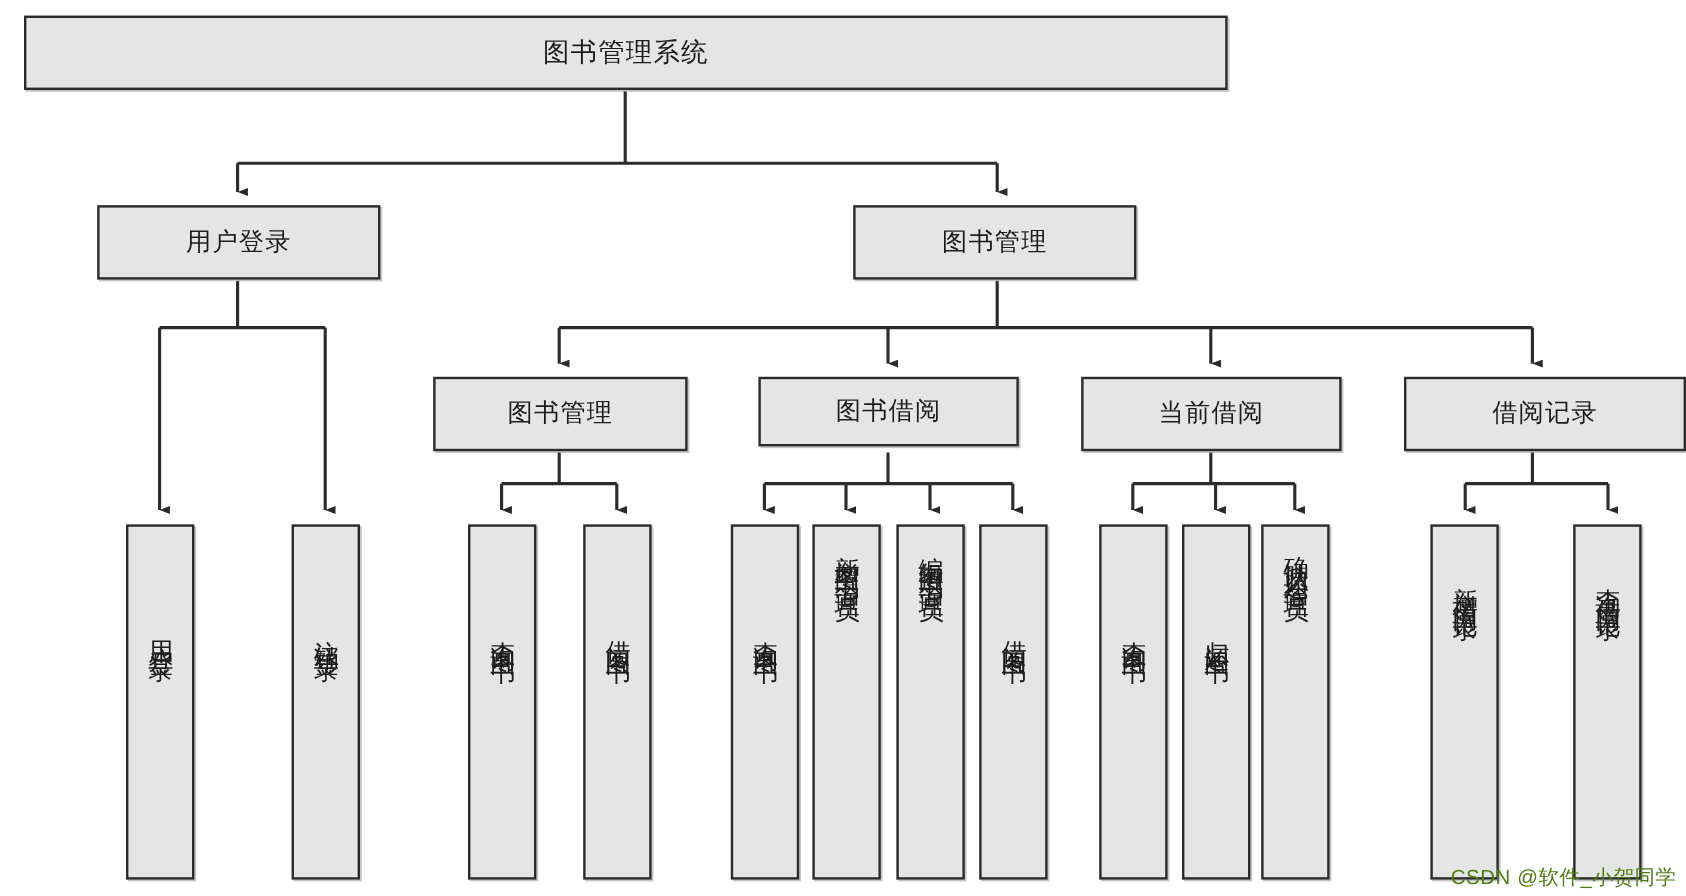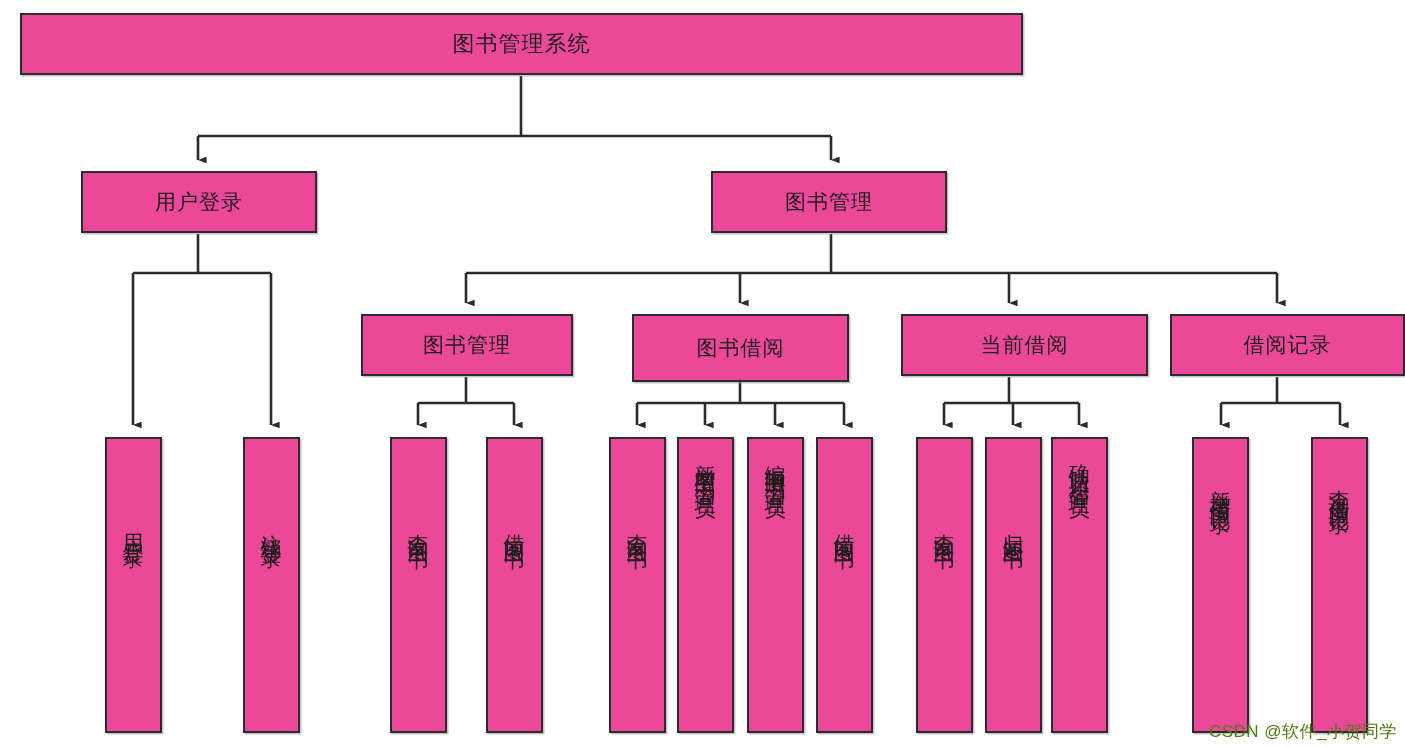--- a/index.html
+++ b/index.html
@@ -34,7 +34,7 @@
   .node {
     position: absolute;
     box-sizing: border-box;
-    background: #ec4899;
+    background: #e5e5e5;
     border: 2.5px solid #2b2b2b;
     box-shadow: 1.5px 1.5px 0 rgba(150,150,150,0.55);
     display: flex;

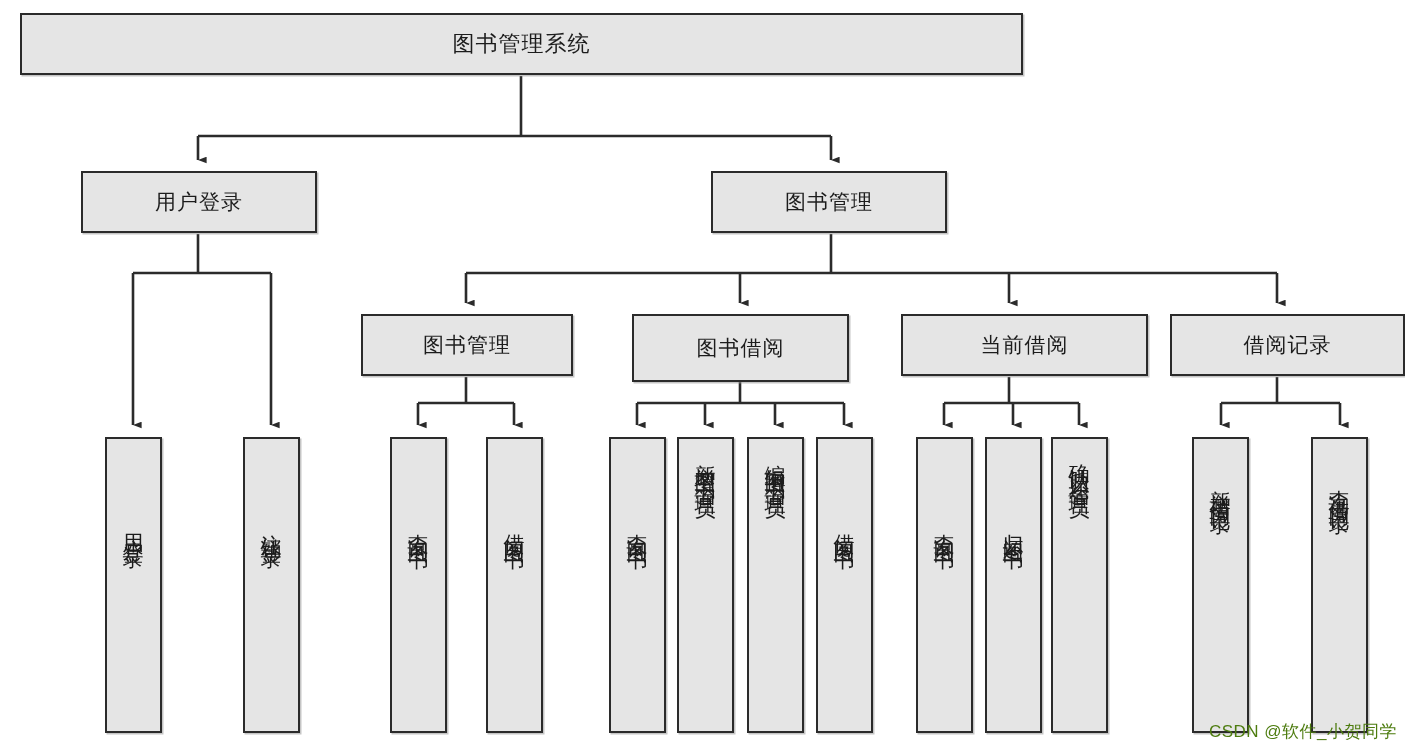--- a/index.html
+++ b/index.html
@@ -148,7 +148,7 @@
   <div class="node" style="left:361px; top:314px; width:212px; height:62px;">
     <span class="label">图书管理</span>
   </div>
-  <div class="node" style="left:632px; top:314px; width:217px; height:68px;">
+  <div class="node" style="left:632px; top:314px; width:217px; height:58px;">
     <span class="label">图书借阅</span>
   </div>
   <div class="node" style="left:901px; top:314px; width:247px; height:62px;">

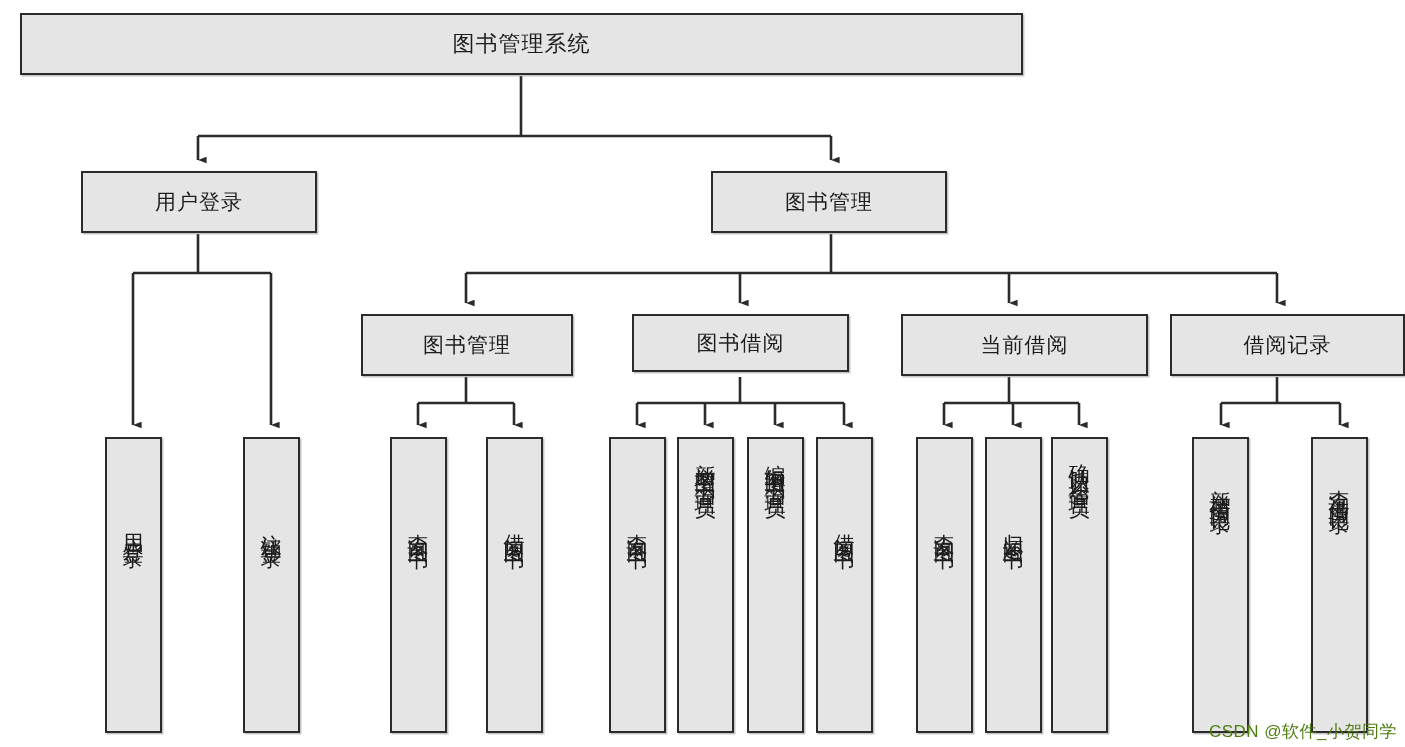--- a/index.html
+++ b/index.html
@@ -151,7 +151,7 @@
   <div class="node" style="left:632px; top:314px; width:217px; height:58px;">
     <span class="label">图书借阅</span>
   </div>
-  <div class="node" style="left:901px; top:314px; width:247px; height:62px;">
+  <div class="node" style="left:901px; top:314px; width:217px; height:62px;">
     <span class="label">当前借阅</span>
   </div>
   <div class="node" style="left:1170px; top:314px; width:235px; height:62px;justify-content:center;">

